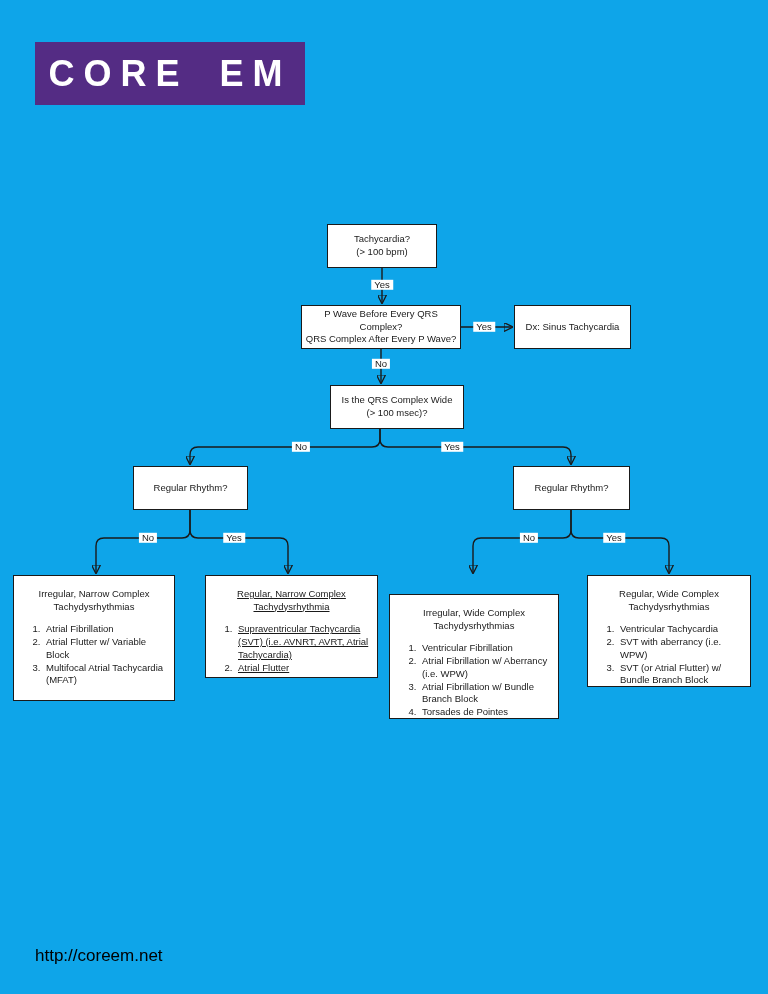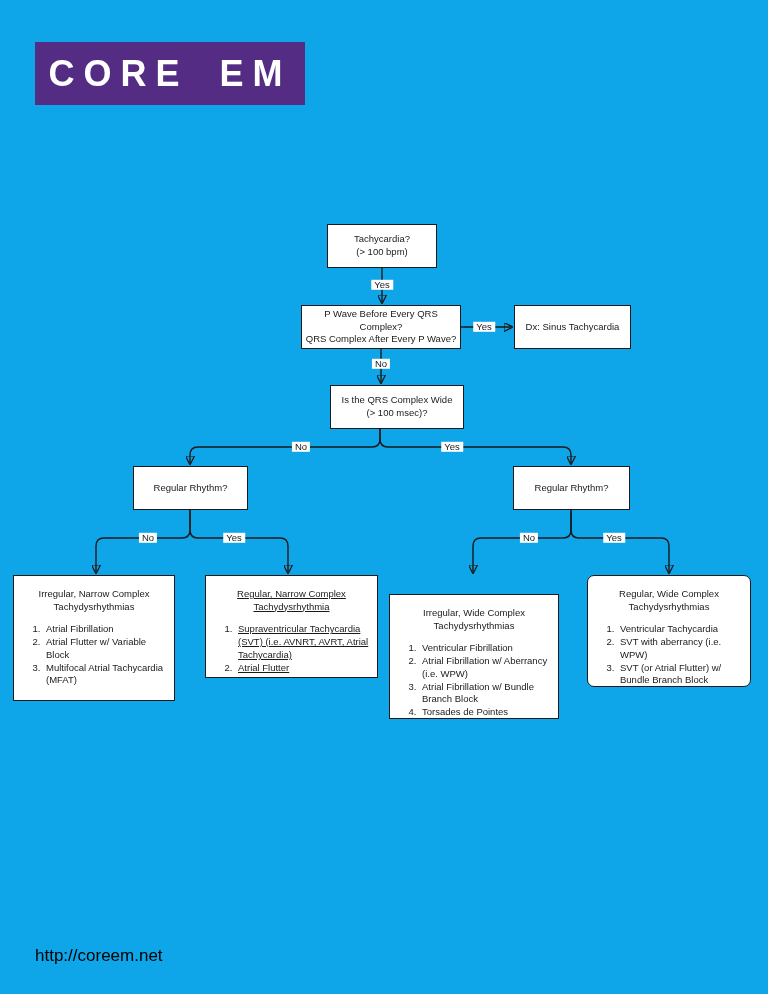--- a/index.html
+++ b/index.html
@@ -55,7 +55,7 @@
   #lf-irr-narrow { left:13px;  top:575px; width:162px; height:126px; }
   #lf-reg-narrow { left:205px; top:575px; width:173px; height:103px;text-decoration:underline; }
   #lf-irr-wide   { left:389px; top:594px; width:170px; height:125px; }
-  #lf-reg-wide   { left:587px; top:575px; width:164px; height:112px;border-radius:7px; }
+  #lf-reg-wide   { left:587px; top:575px; width:164px; height:112px; }
 </style>
 </head>
 <body>

